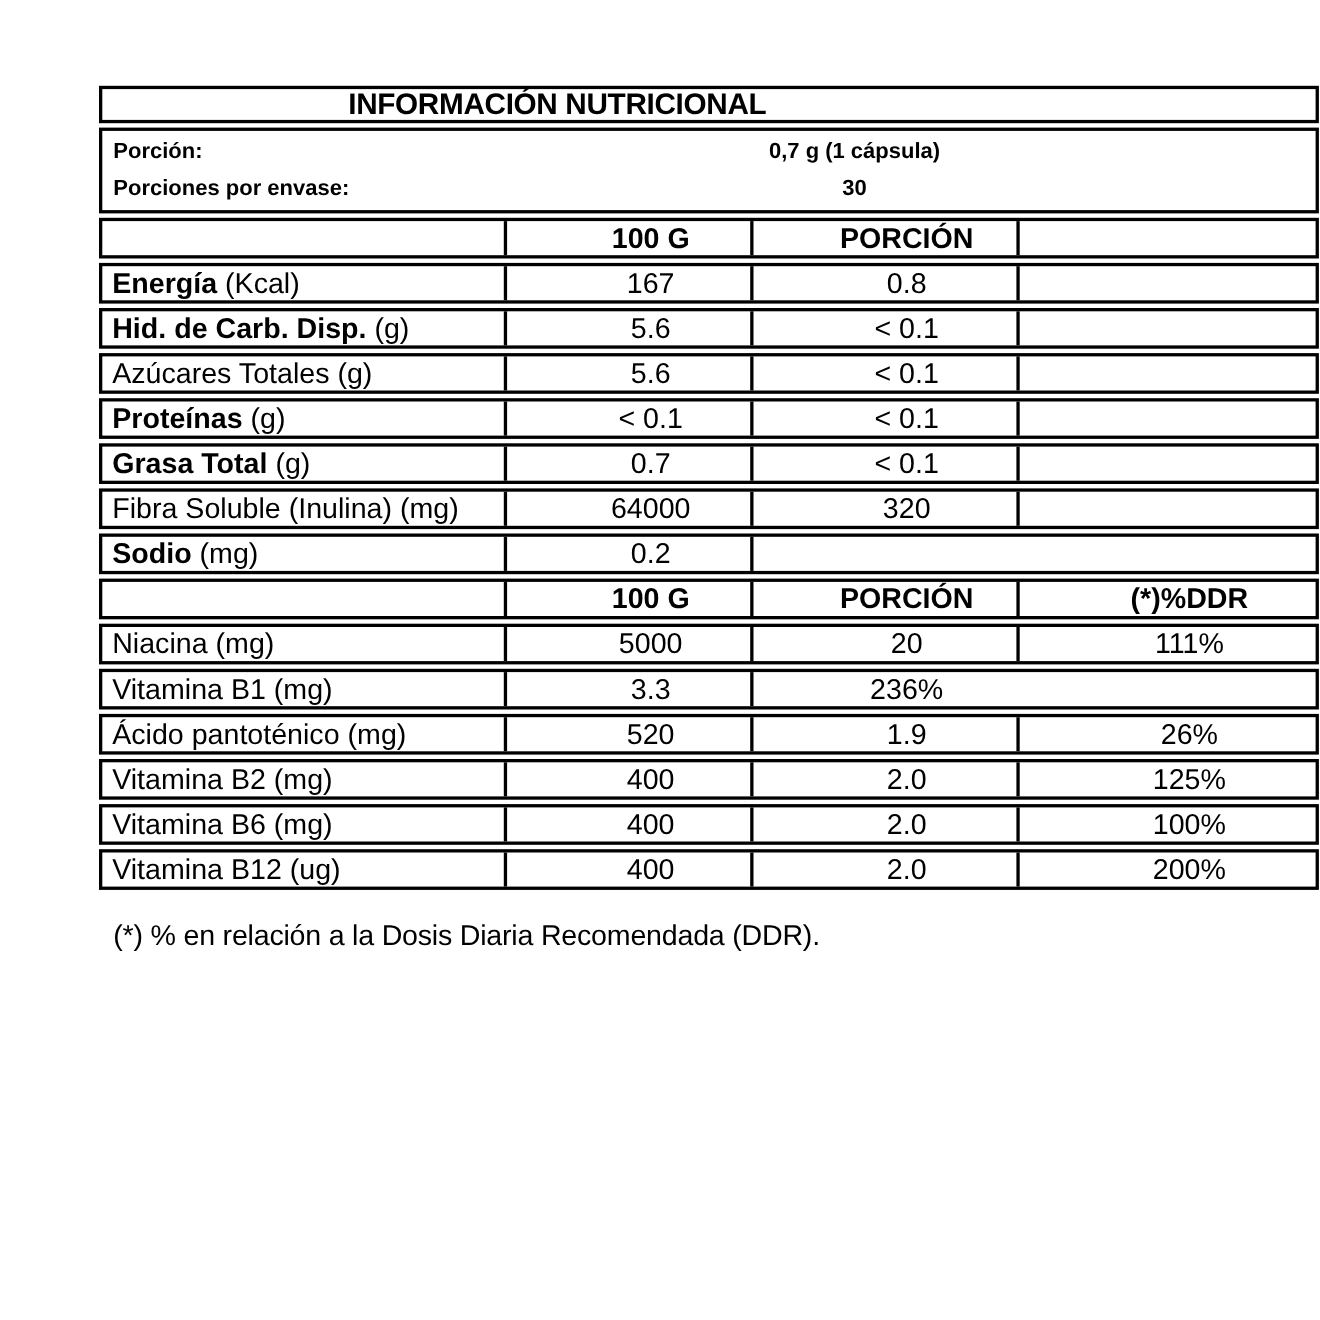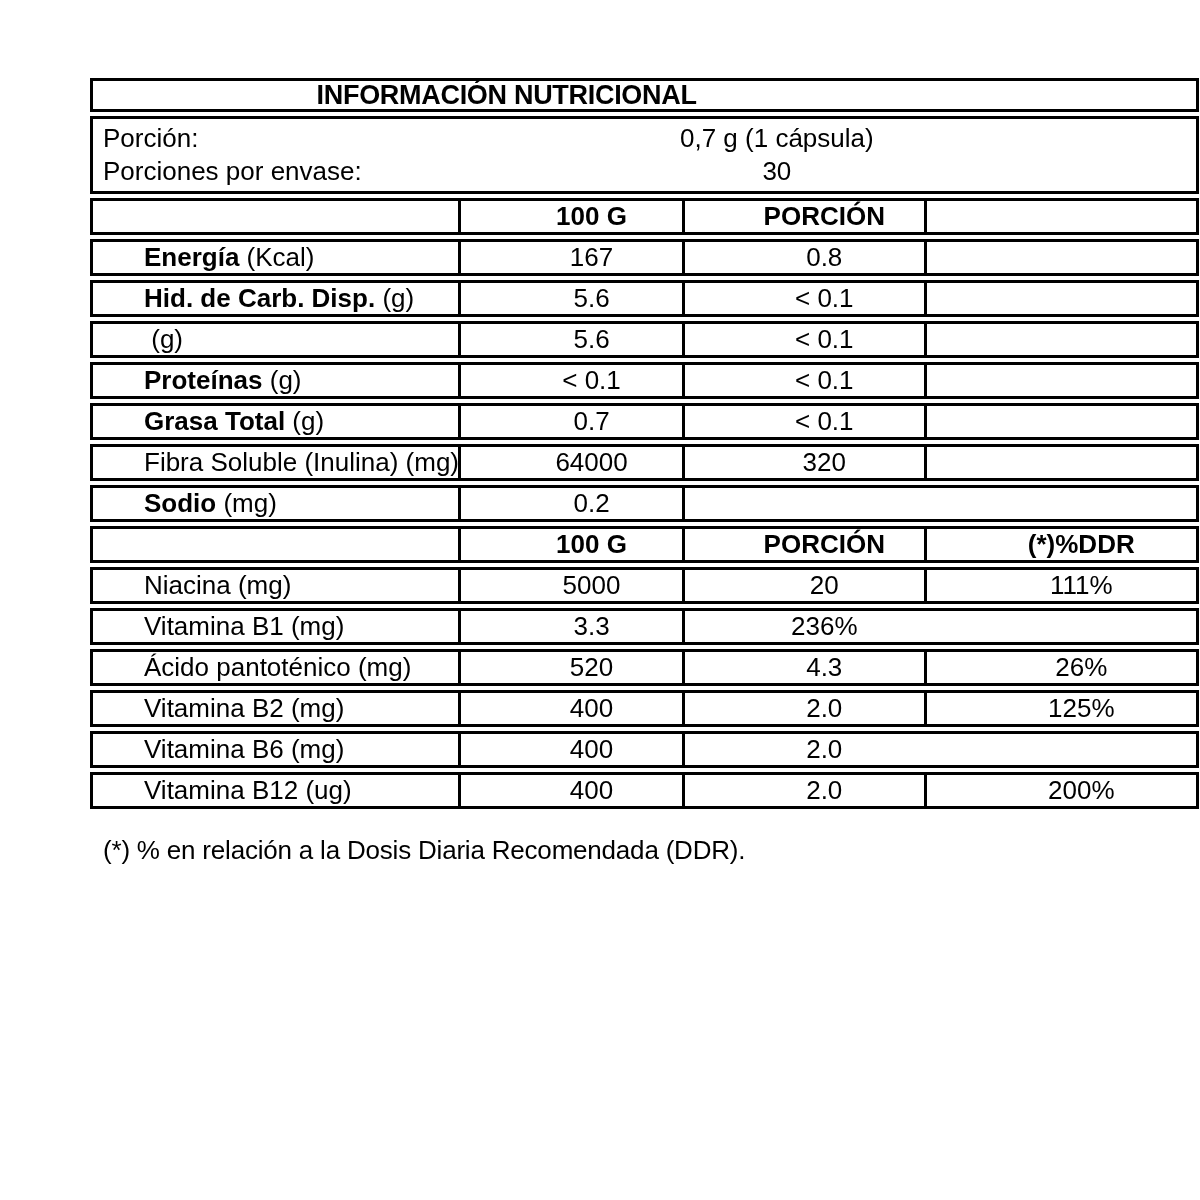--- a/index.html
+++ b/index.html
@@ -51,8 +51,8 @@
   .serving-line {
     display: flex;
     line-height: 33px;
-    font-size: 26px;
-    font-weight: normal;
+    font-size: 20px;
+    font-weight: bold;
   }
   .serving-label {
     width: 42%;

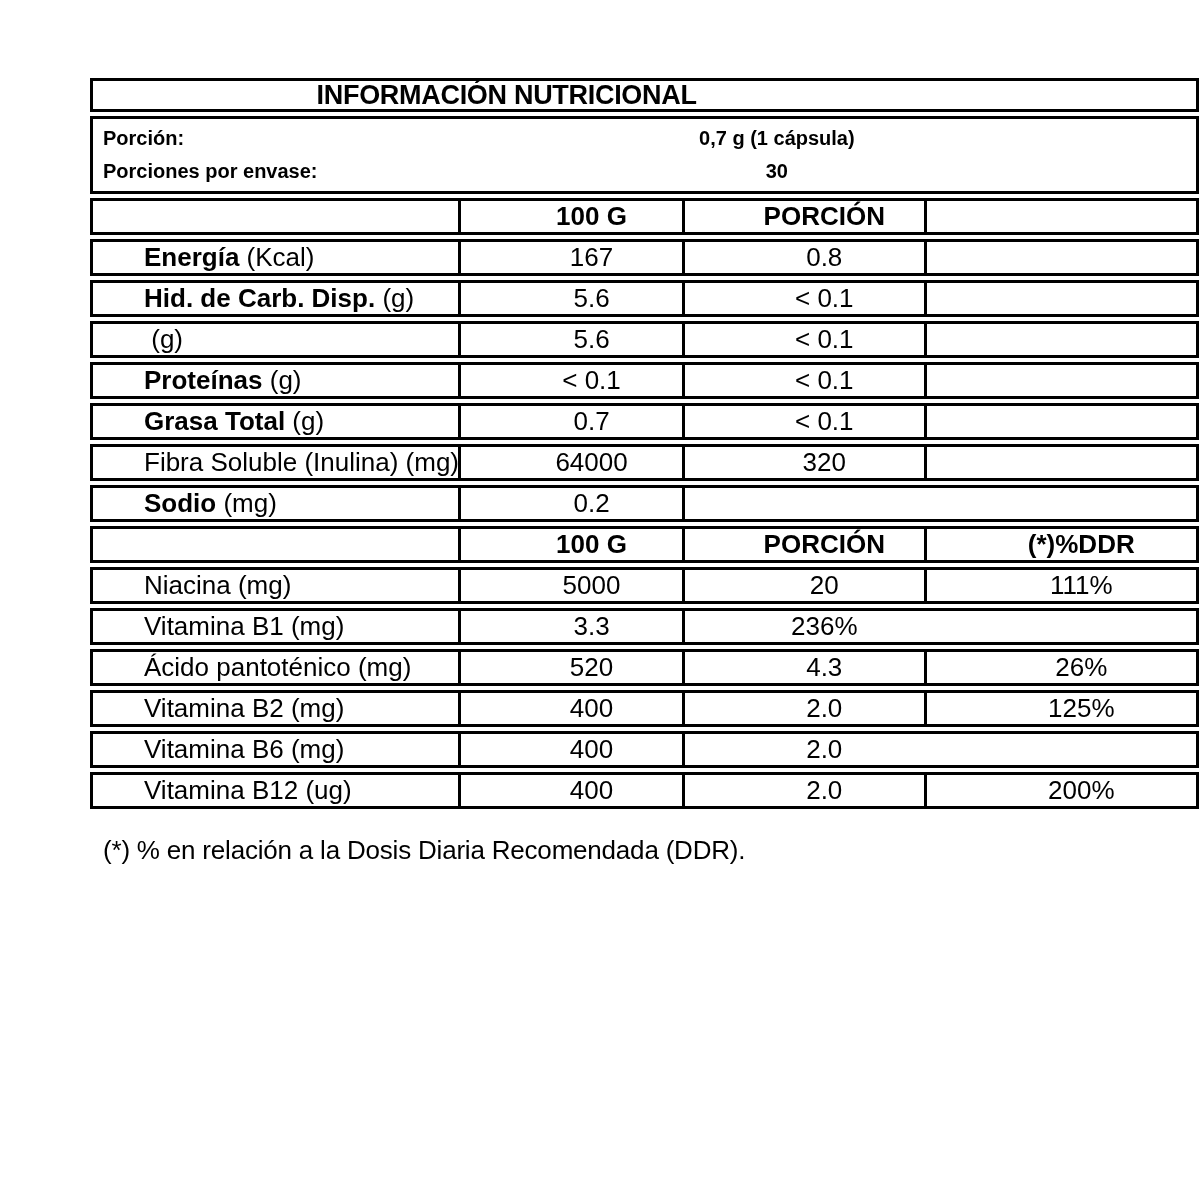--- a/index.html
+++ b/index.html
@@ -83,7 +83,6 @@
     justify-content: flex-start;
     padding-left: 9px;
     box-sizing: border-box;
-    margin-left: 42px;
   }
   .cell + .cell {
     border-left: 3px solid #000000;

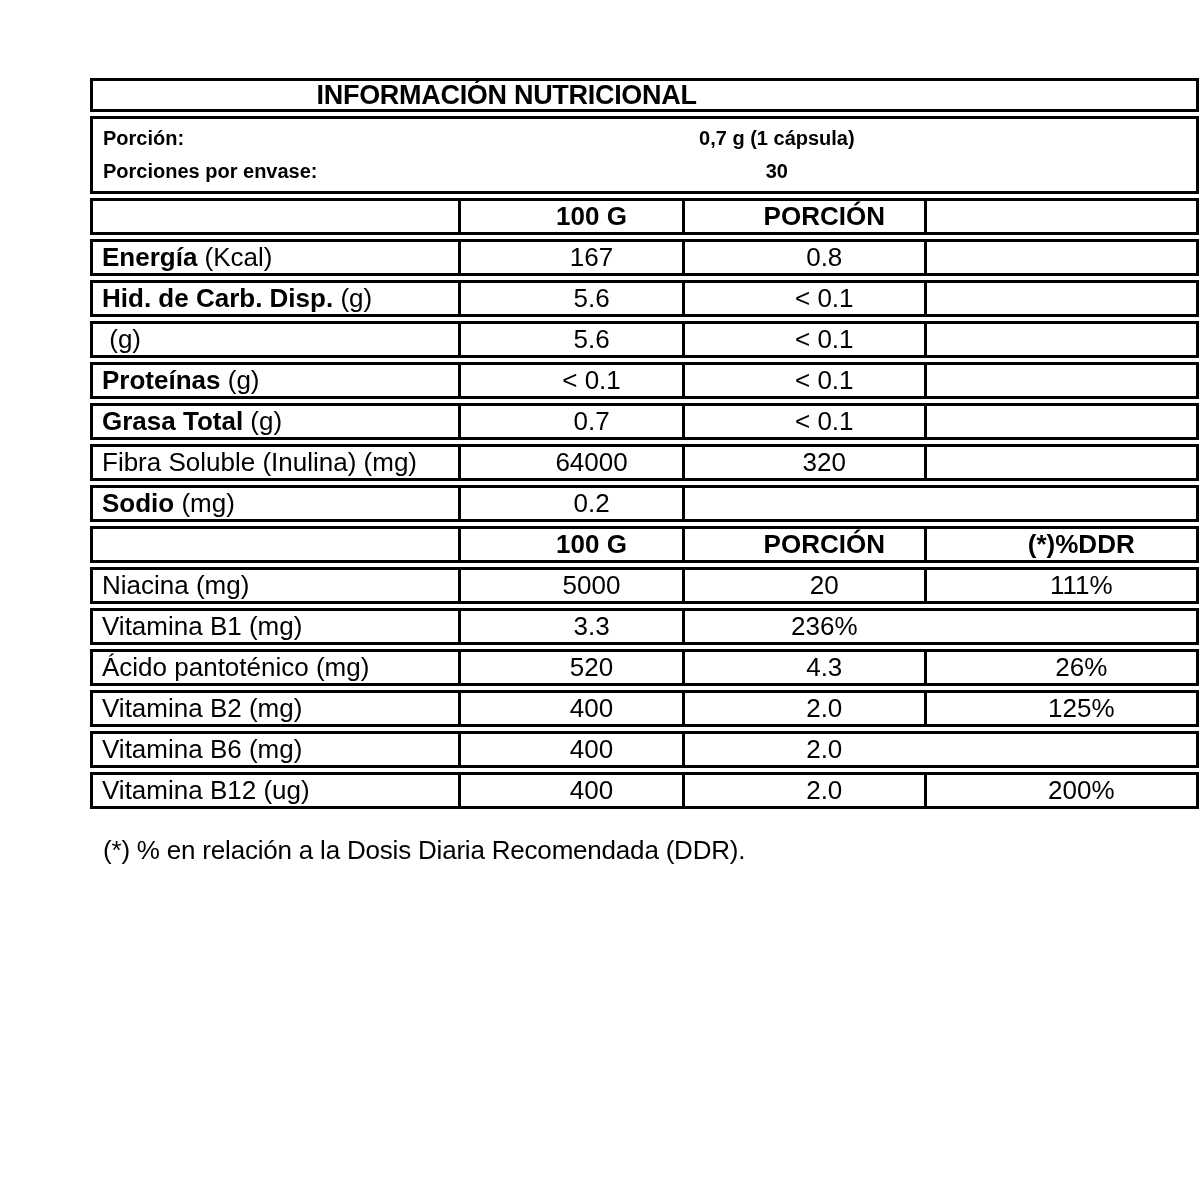--- a/index.html
+++ b/index.html
@@ -142,6 +142,7 @@
       </div>
       <div class="row-box grid-row">
         <div class="cell label-cell">
+          <span>Azúcares Totales</span>
           <span>&nbsp;(g)</span>
         </div>
         <div class="cell">5.6</div>

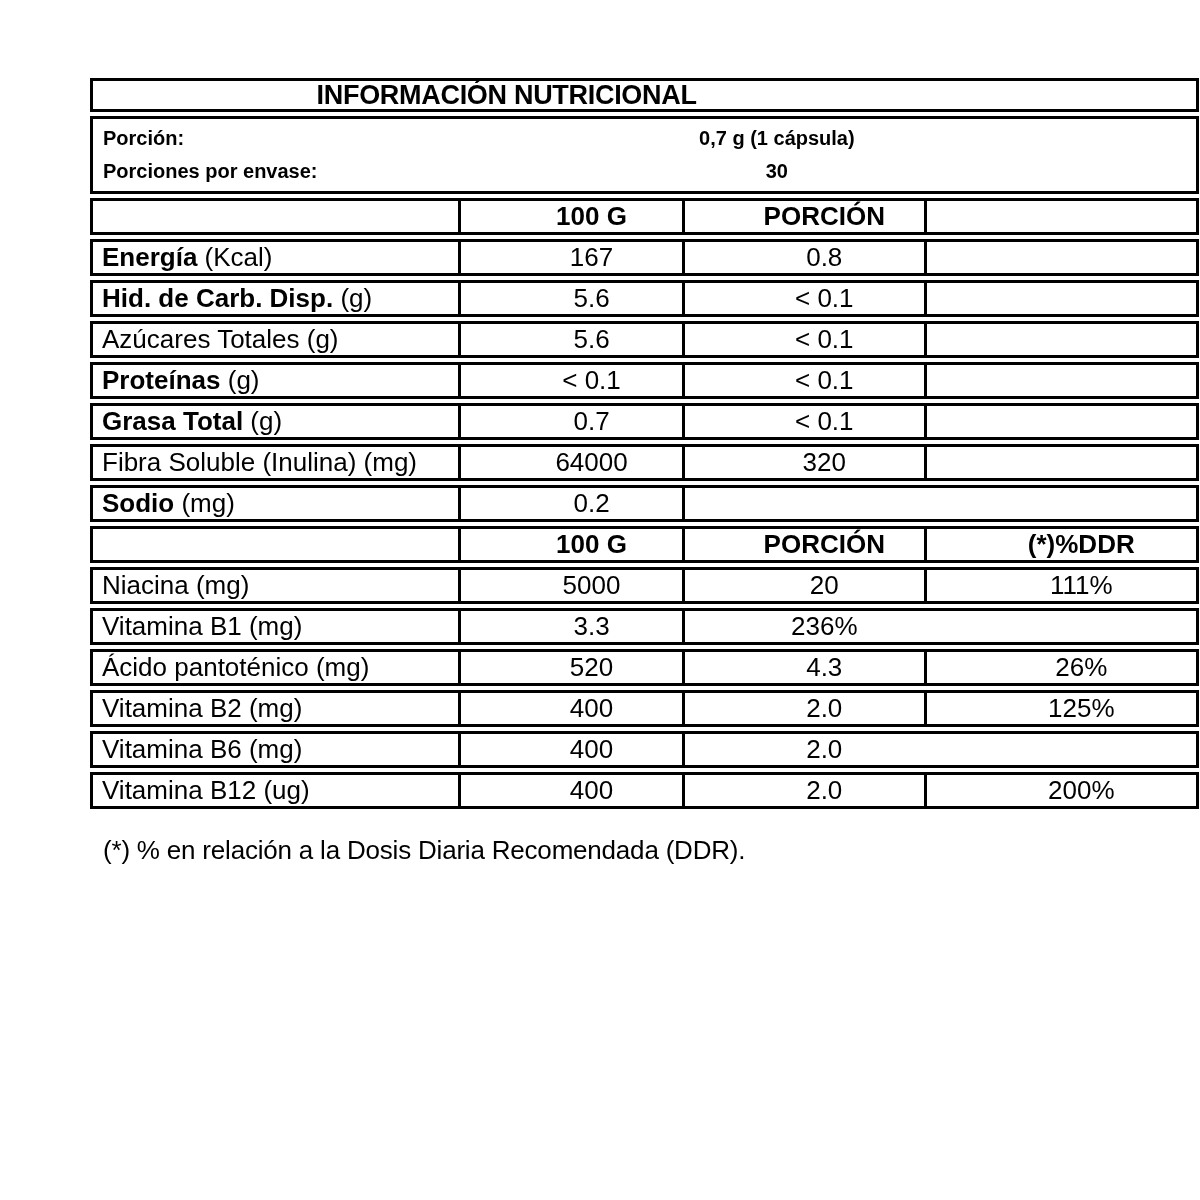--- a/index.html
+++ b/index.html
@@ -213,7 +213,7 @@
           <span>&nbsp;(mg)</span>
         </div>
         <div class="cell">520</div>
-        <div class="cell">4.3</div>
+        <div class="cell">1.9</div>
         <div class="cell">26%</div>
       </div>
       <div class="row-box grid-row">

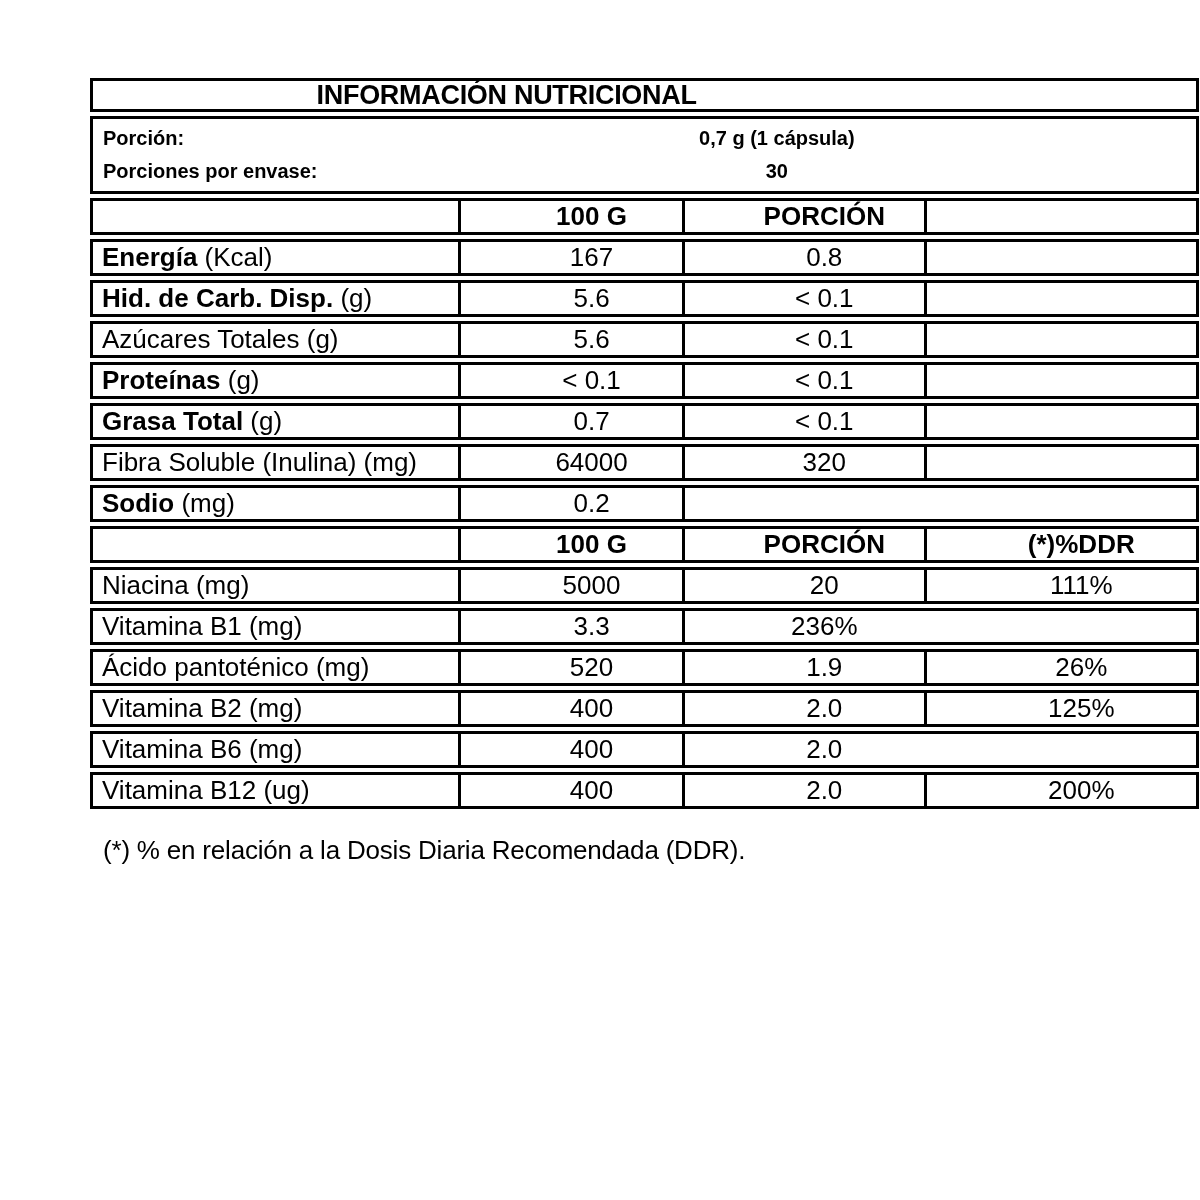--- a/index.html
+++ b/index.html
@@ -232,6 +232,7 @@
         </div>
         <div class="cell">400</div>
         <div class="cell">2.0</div>
+        <div class="cell">100%</div>
       </div>
       <div class="row-box grid-row">
         <div class="cell label-cell">

